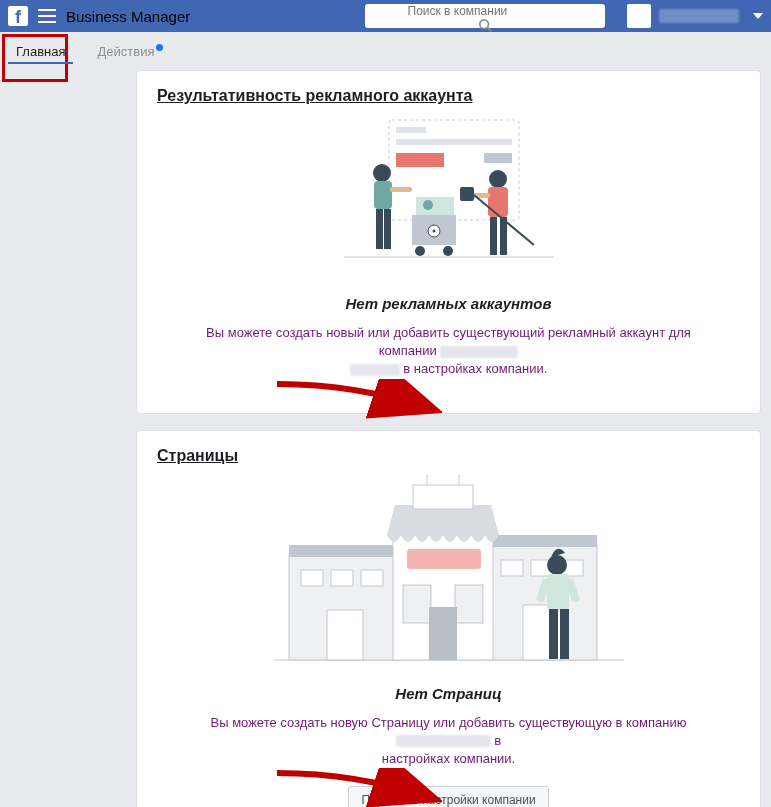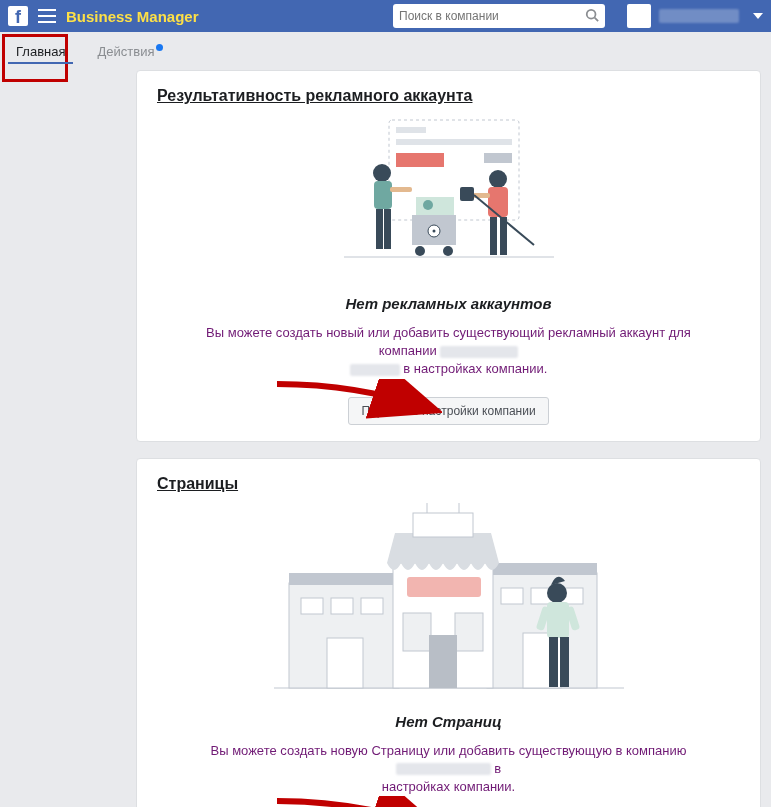--- a/index.html
+++ b/index.html
@@ -10,7 +10,7 @@
   .fb-logo { width: 20px; height: 20px; background: #fff; color: #4267b2; display: flex; align-items: flex-end; justify-content: center; font-weight: bold; font-size: 18px; line-height: 1; border-radius: 2px; }
   .hamburger { width: 18px; height: 14px; display: flex; flex-direction: column; justify-content: space-between; cursor: pointer; }
   .hamburger span { height: 2px; background: #fff; width: 100%; }
-  .brand { color: #fde047; font-weight: bold; font-size: 15px; }
+  .brand { color: #000000; font-weight: normal; font-size: 15px; }
   .spacer { flex: 1; }
   .search-wrap { width: 212px; height: 24px; background: #fff; border-radius: 3px; display: flex; align-items: center; padding: 0 6px; }
   .search-wrap input { border: none; outline: none; flex: 1; font-size: 12px; }

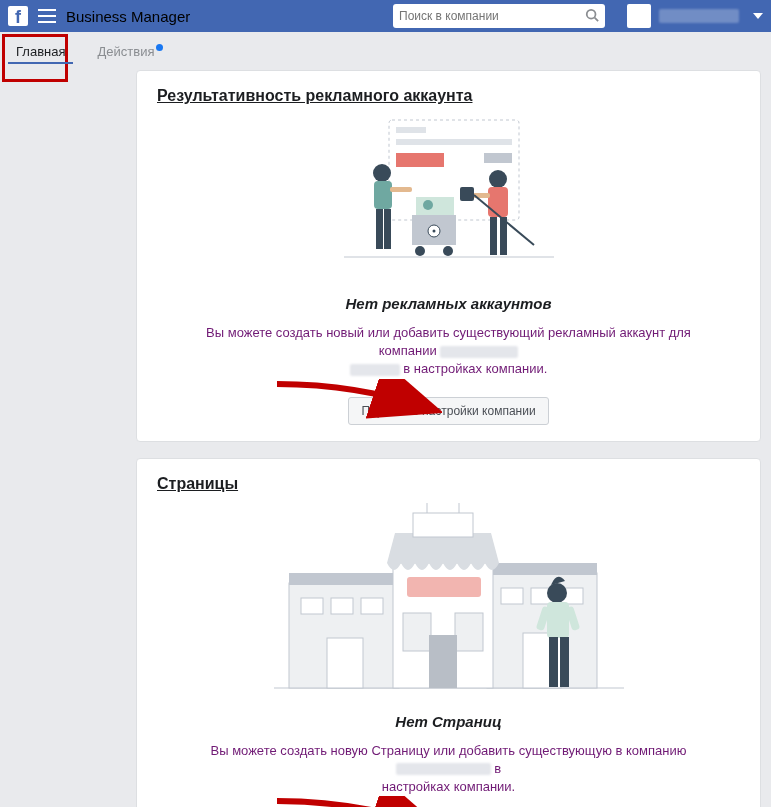--- a/index.html
+++ b/index.html
@@ -12,7 +12,7 @@
   .hamburger span { height: 2px; background: #fff; width: 100%; }
   .brand { color: #000000; font-weight: normal; font-size: 15px; }
   .spacer { flex: 1; }
-  .search-wrap { width: 212px; height: 24px; background: #fff; border-radius: 3px; display: flex; align-items: center; padding: 0 6px; }
+  .search-wrap { width: 240px; height: 24px; background: #fff; border-radius: 3px; display: flex; align-items: center; padding: 0 6px; flex-direction: column; }
   .search-wrap input { border: none; outline: none; flex: 1; font-size: 12px; }
   .search-icon { color: #8a8d91; font-size: 14px; }
   .user-box { display: flex; align-items: center; gap: 8px; margin-left: 12px; }

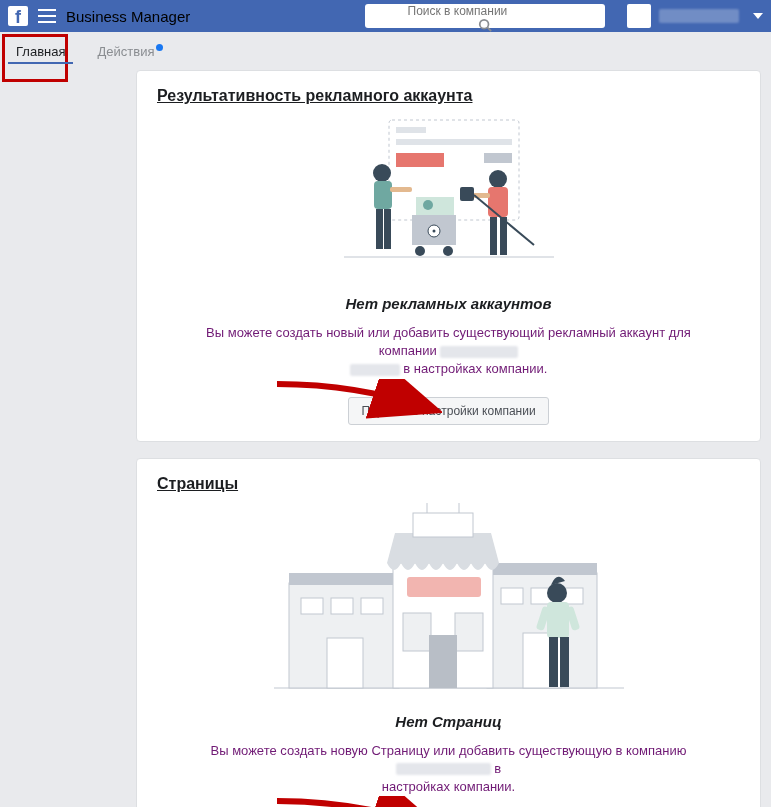--- a/index.html
+++ b/index.html
@@ -149,7 +149,6 @@
           </defs>
         <path d="M5,5 Q85,5 160,30" stroke="#c00000" stroke-width="6" fill="none" marker-end="url(#ah1)"></path>
       </svg>
-      <button class="btn">Перейти в настройки компании</button>
     </div>
   </div>
 

